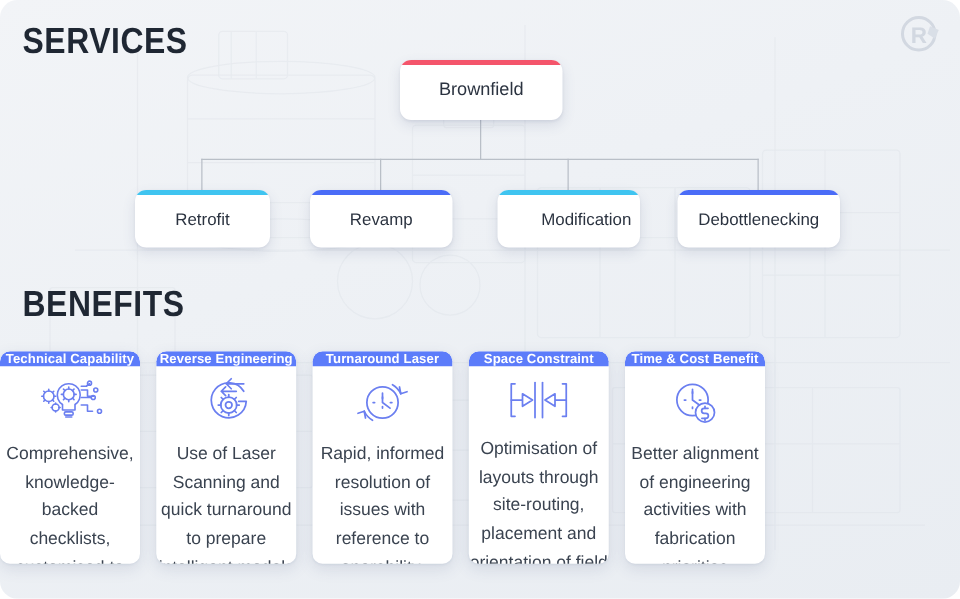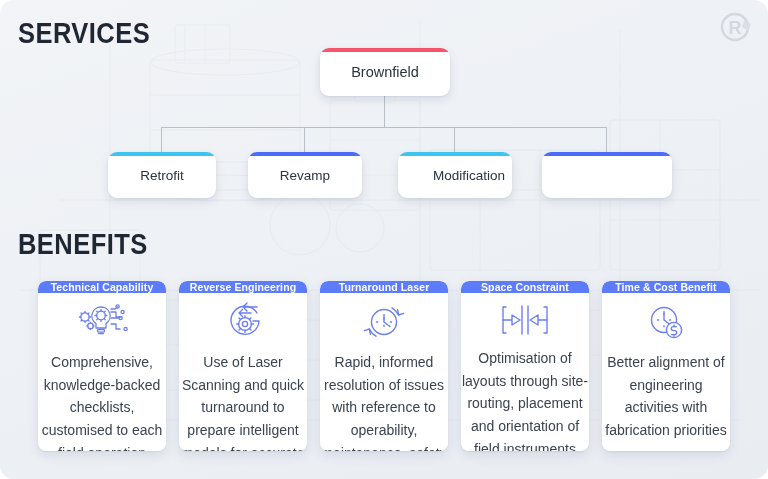--- a/index.html
+++ b/index.html
@@ -211,6 +211,7 @@
     </div>
     <div class="node child" id="node-3">
       <span class="cap" style="background:#4a6cf7;"></span>
+      <span class="label">Debottlenecking</span>
     </div>
   </div>
 

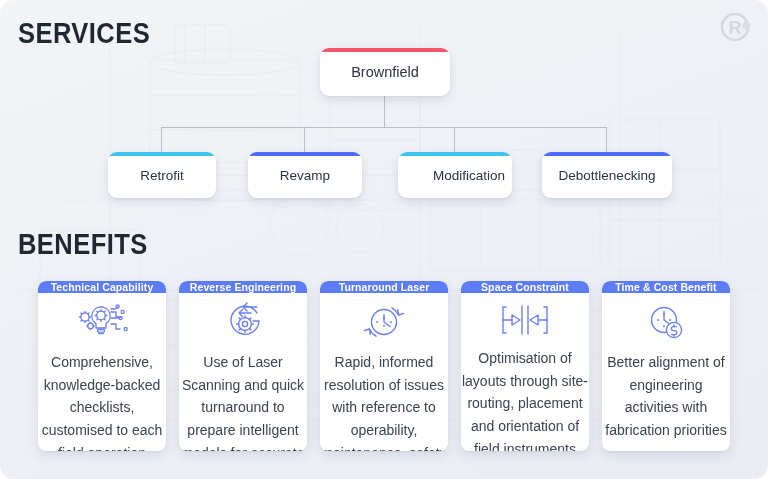--- a/index.html
+++ b/index.html
@@ -84,7 +84,7 @@
   
   #cards {
     position: absolute; left: 0; top: 281px;
-    width: 768px; height: 170px;
+    width: 612px; height: 170px;
     display: flex; justify-content: center; gap: 13px;
   }
   .card {

